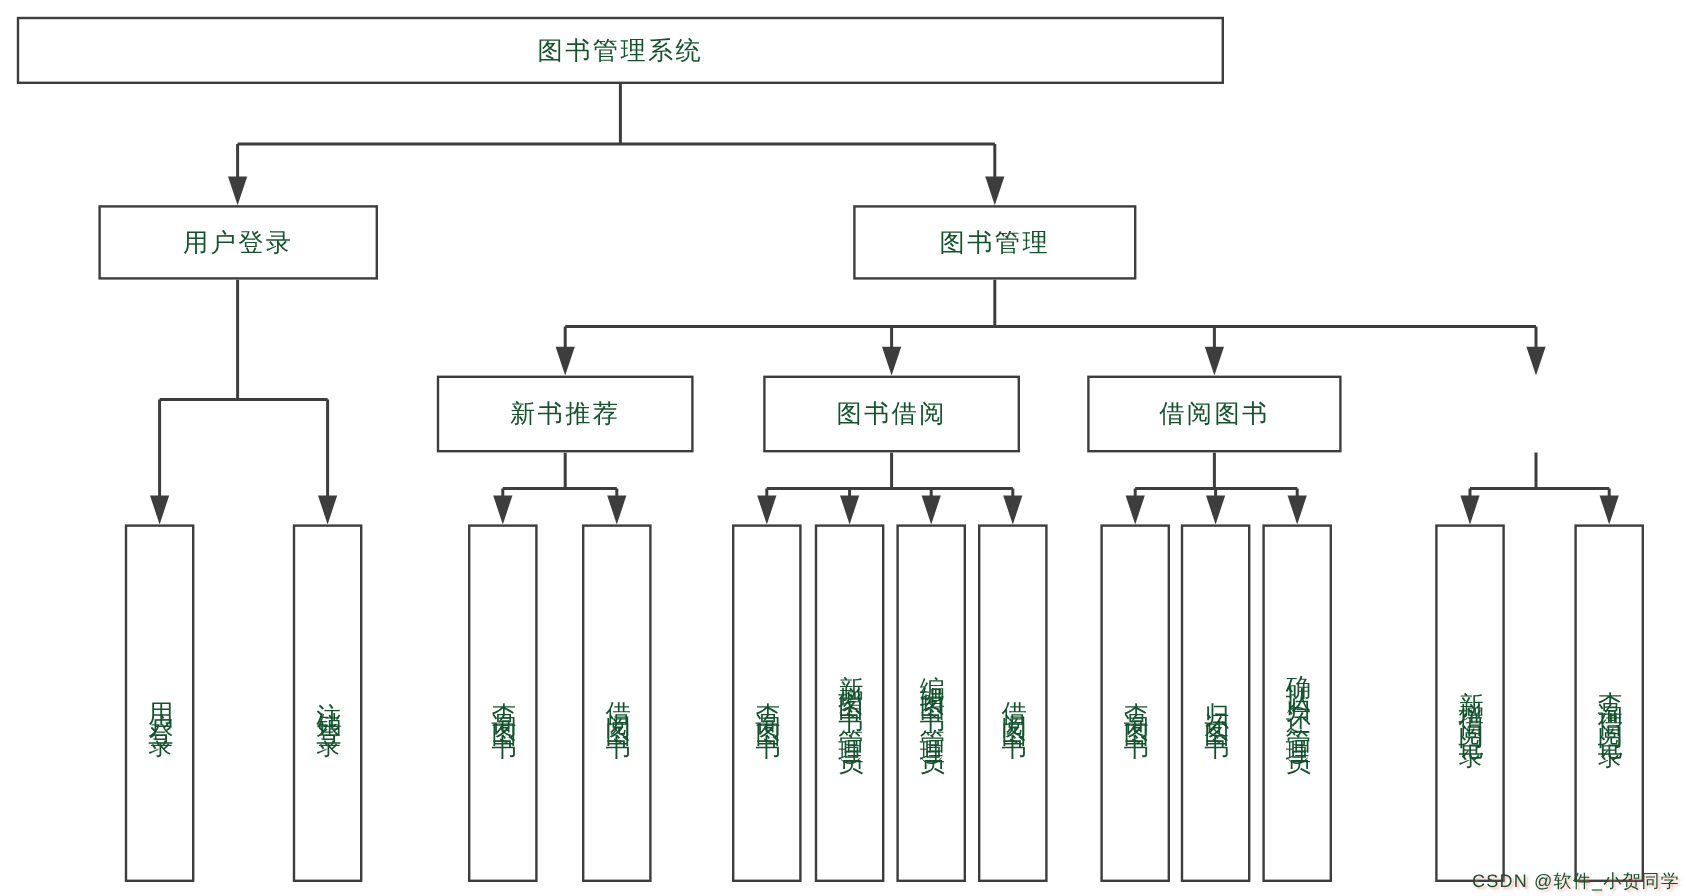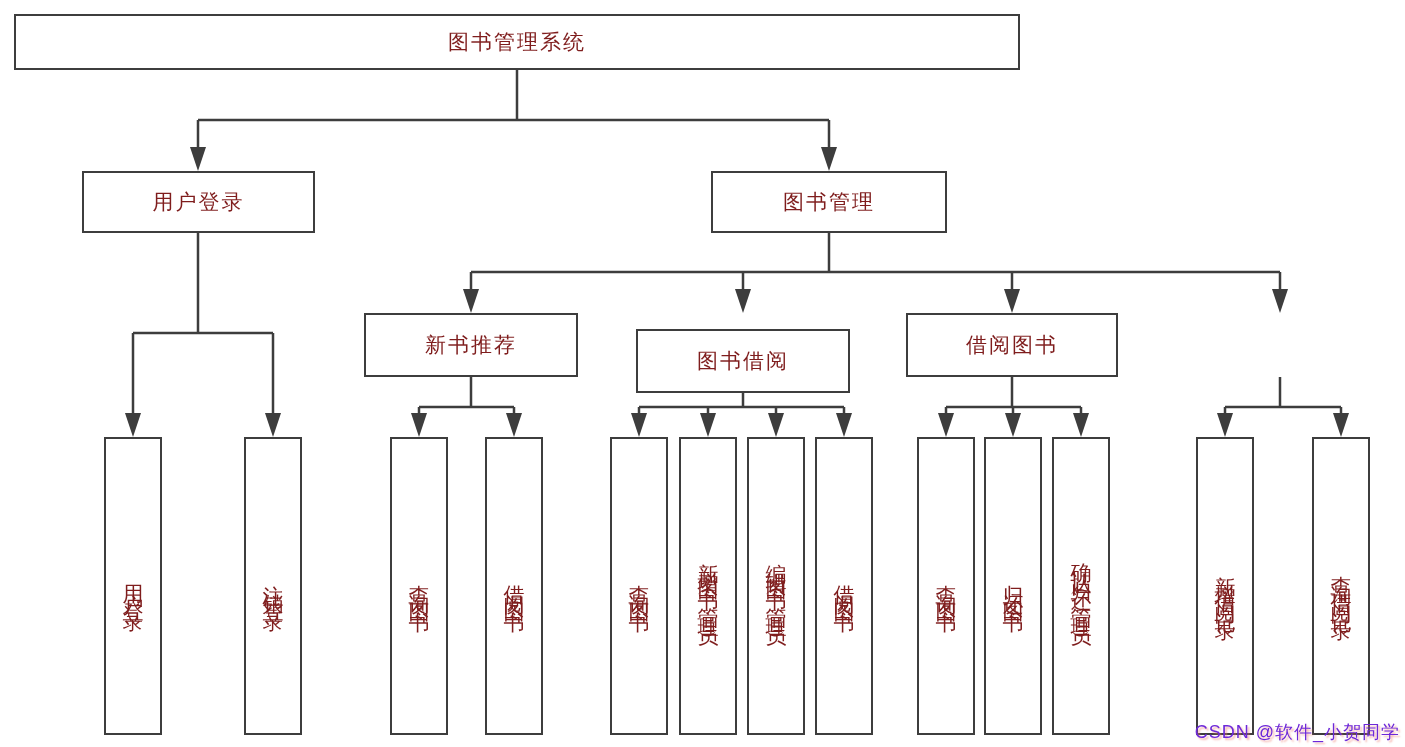--- a/index.html
+++ b/index.html
@@ -14,7 +14,7 @@
     position:absolute;box-sizing:border-box;border:2px solid #3d3d3d;background:#ffffff;
     display:flex;align-items:center;justify-content:center;
   }
-  .node .lbl{font-size:21px;letter-spacing:2px;white-space:nowrap;color:#7f1d1d;}
+  .node .lbl{font-size:21px;letter-spacing:2px;white-space:nowrap;color:#14532d;}
   .node.v .lbl{writing-mode:vertical-rl;letter-spacing:9px;font-size:21px;}
   .watermark{
     position:absolute;right:5px;bottom:3px;font-size:18px;letter-spacing:1px;

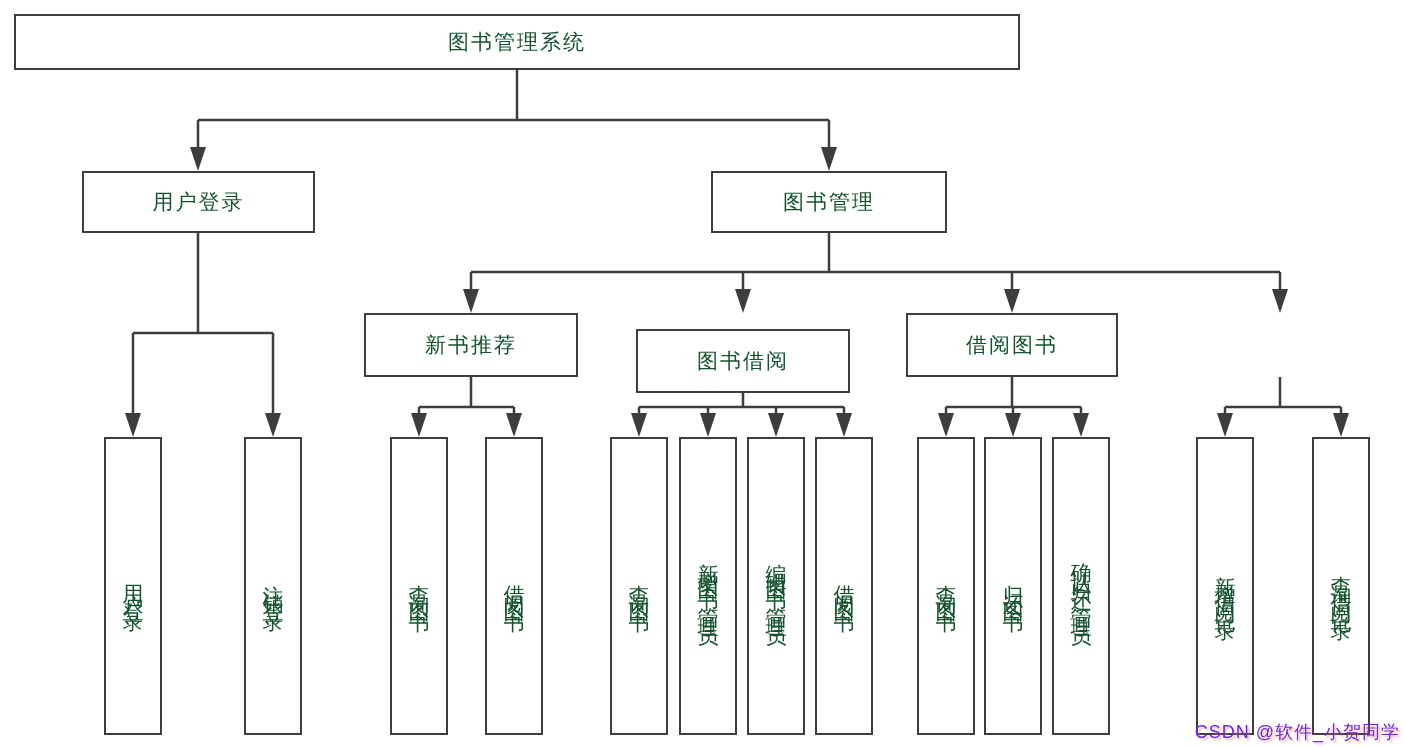--- a/index.html
+++ b/index.html
@@ -83,7 +83,7 @@
   <div class="node h" style="left:364px;top:313px;width:214px;height:64px">
     <span class="lbl">新书推荐</span>
   </div>
-  <div class="node h" style="left:636px;top:329px;width:214px;height:64px">
+  <div class="node h" style="left:636px;top:313px;width:214px;height:64px">
     <span class="lbl">图书借阅</span>
   </div>
   <div class="node h" style="left:906px;top:313px;width:212px;height:64px">

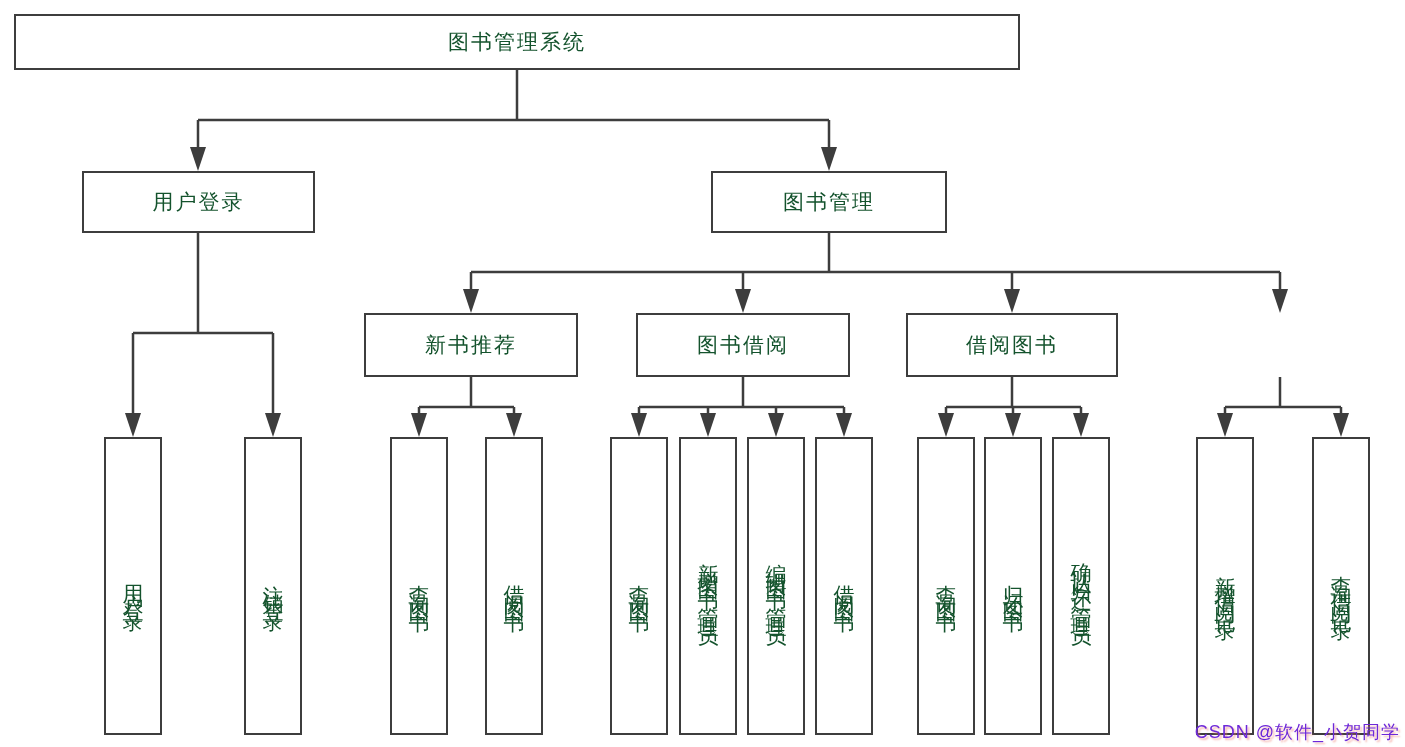--- a/index.html
+++ b/index.html
@@ -17,8 +17,8 @@
   .node .lbl{font-size:21px;letter-spacing:2px;white-space:nowrap;color:#14532d;}
   .node.v .lbl{writing-mode:vertical-rl;letter-spacing:9px;font-size:21px;}
   .watermark{
-    position:absolute;right:5px;bottom:3px;font-size:18px;letter-spacing:1px;
-    color:#6d28d9;text-shadow:2px 2px 2px rgba(240,130,120,0.6);white-space:nowrap;
+    position:absolute;right:5px;bottom:3px;font-size:15px;letter-spacing:1px;
+    color:#14532d;text-shadow:2px 2px 2px rgba(240,130,120,0.6);white-space:nowrap;
   }
 </style>
 </head>

